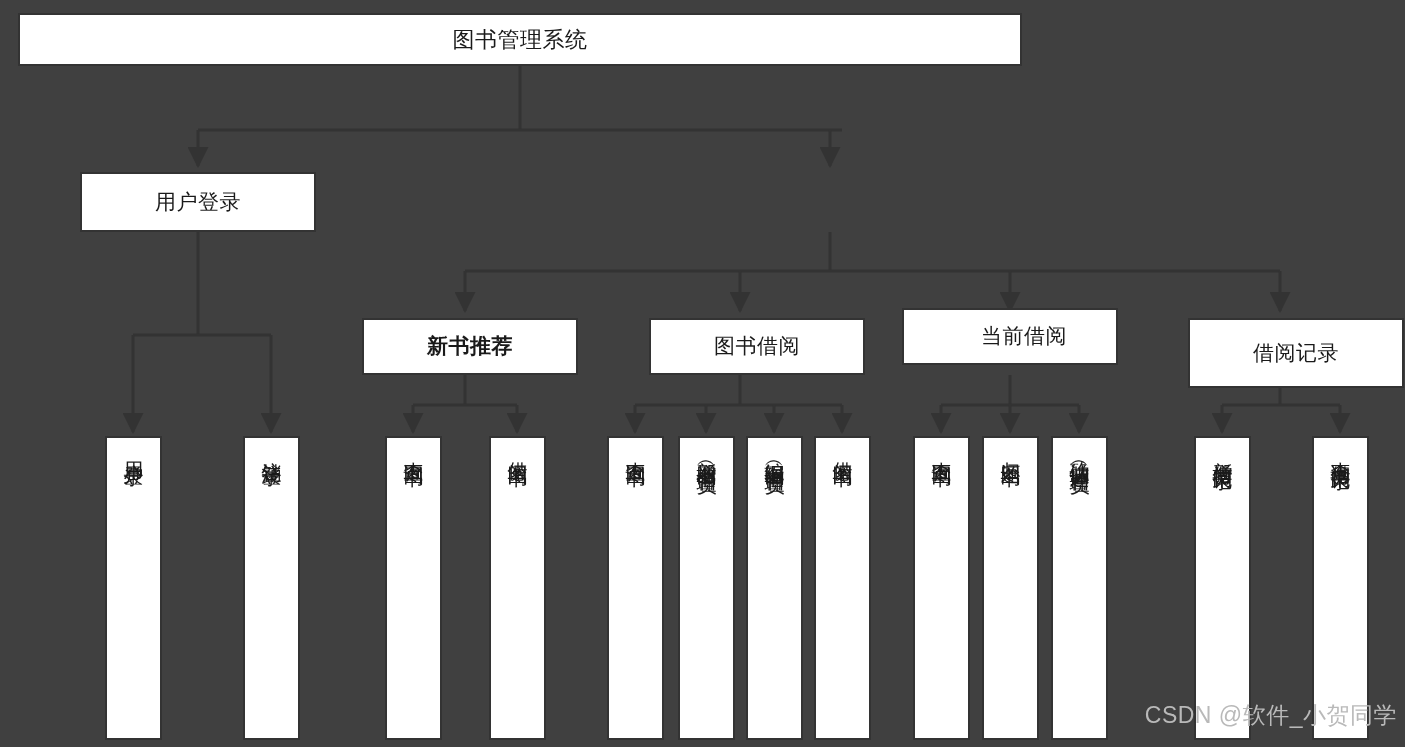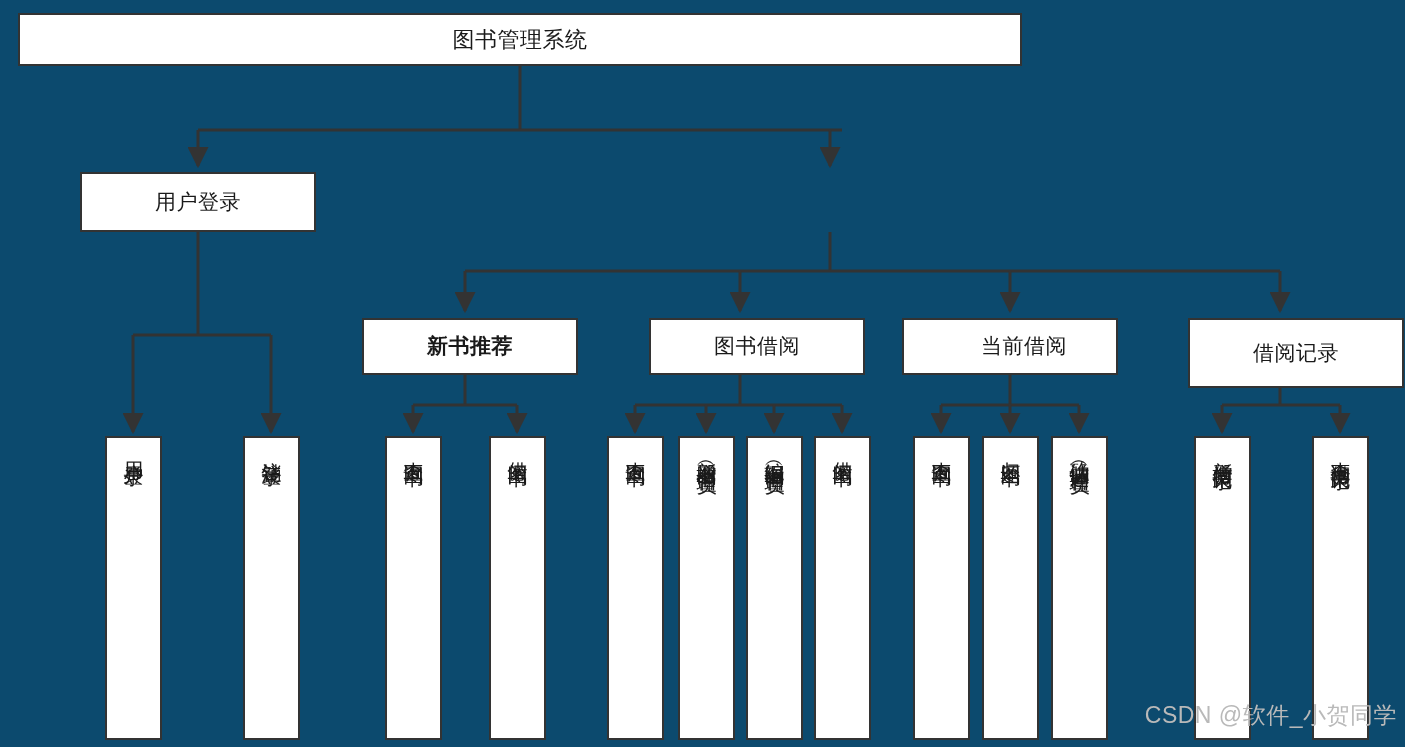--- a/index.html
+++ b/index.html
@@ -15,7 +15,7 @@
     position: relative;
     width: 1405px;
     height: 747px;
-    background: #0c4a6e;
+    background: #404040;
     overflow: hidden;
   }
   #diagram-svg {

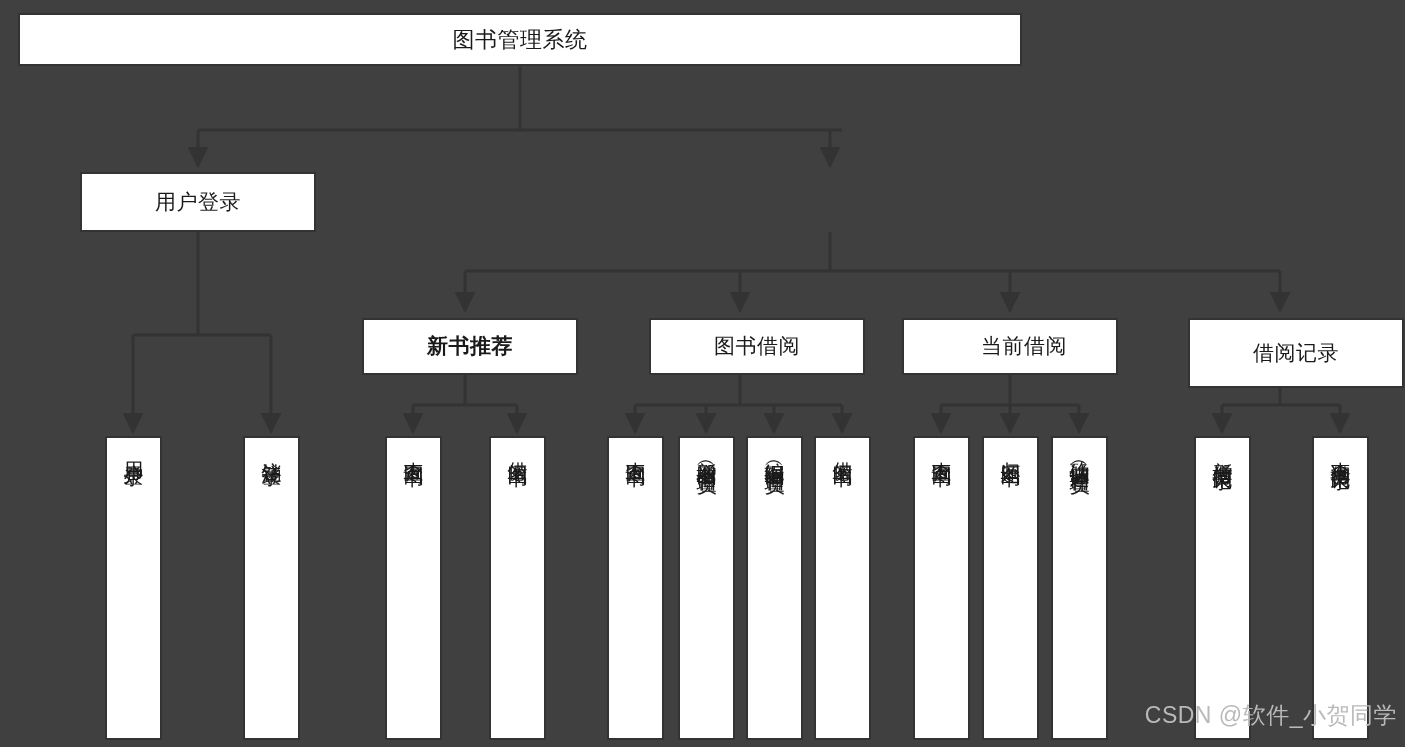--- a/index.html
+++ b/index.html
@@ -145,7 +145,7 @@
   <div class="node horiz" style="left:649px; top:318px; width:216px; height:57px;">
     <span class="label">图书借阅</span>
   </div>
-  <div class="node horiz" style="left:902px; top:318px; width:216px; height:57px;padding-left:28px;">
+  <div class="node horiz" style="left:902px; top:308px; width:216px; height:57px;padding-left:28px;">
     <span class="label">当前借阅</span>
   </div>
   <div class="node horiz" style="left:1172px; top:318px; width:216px; height:70px;margin-left:16px;">

